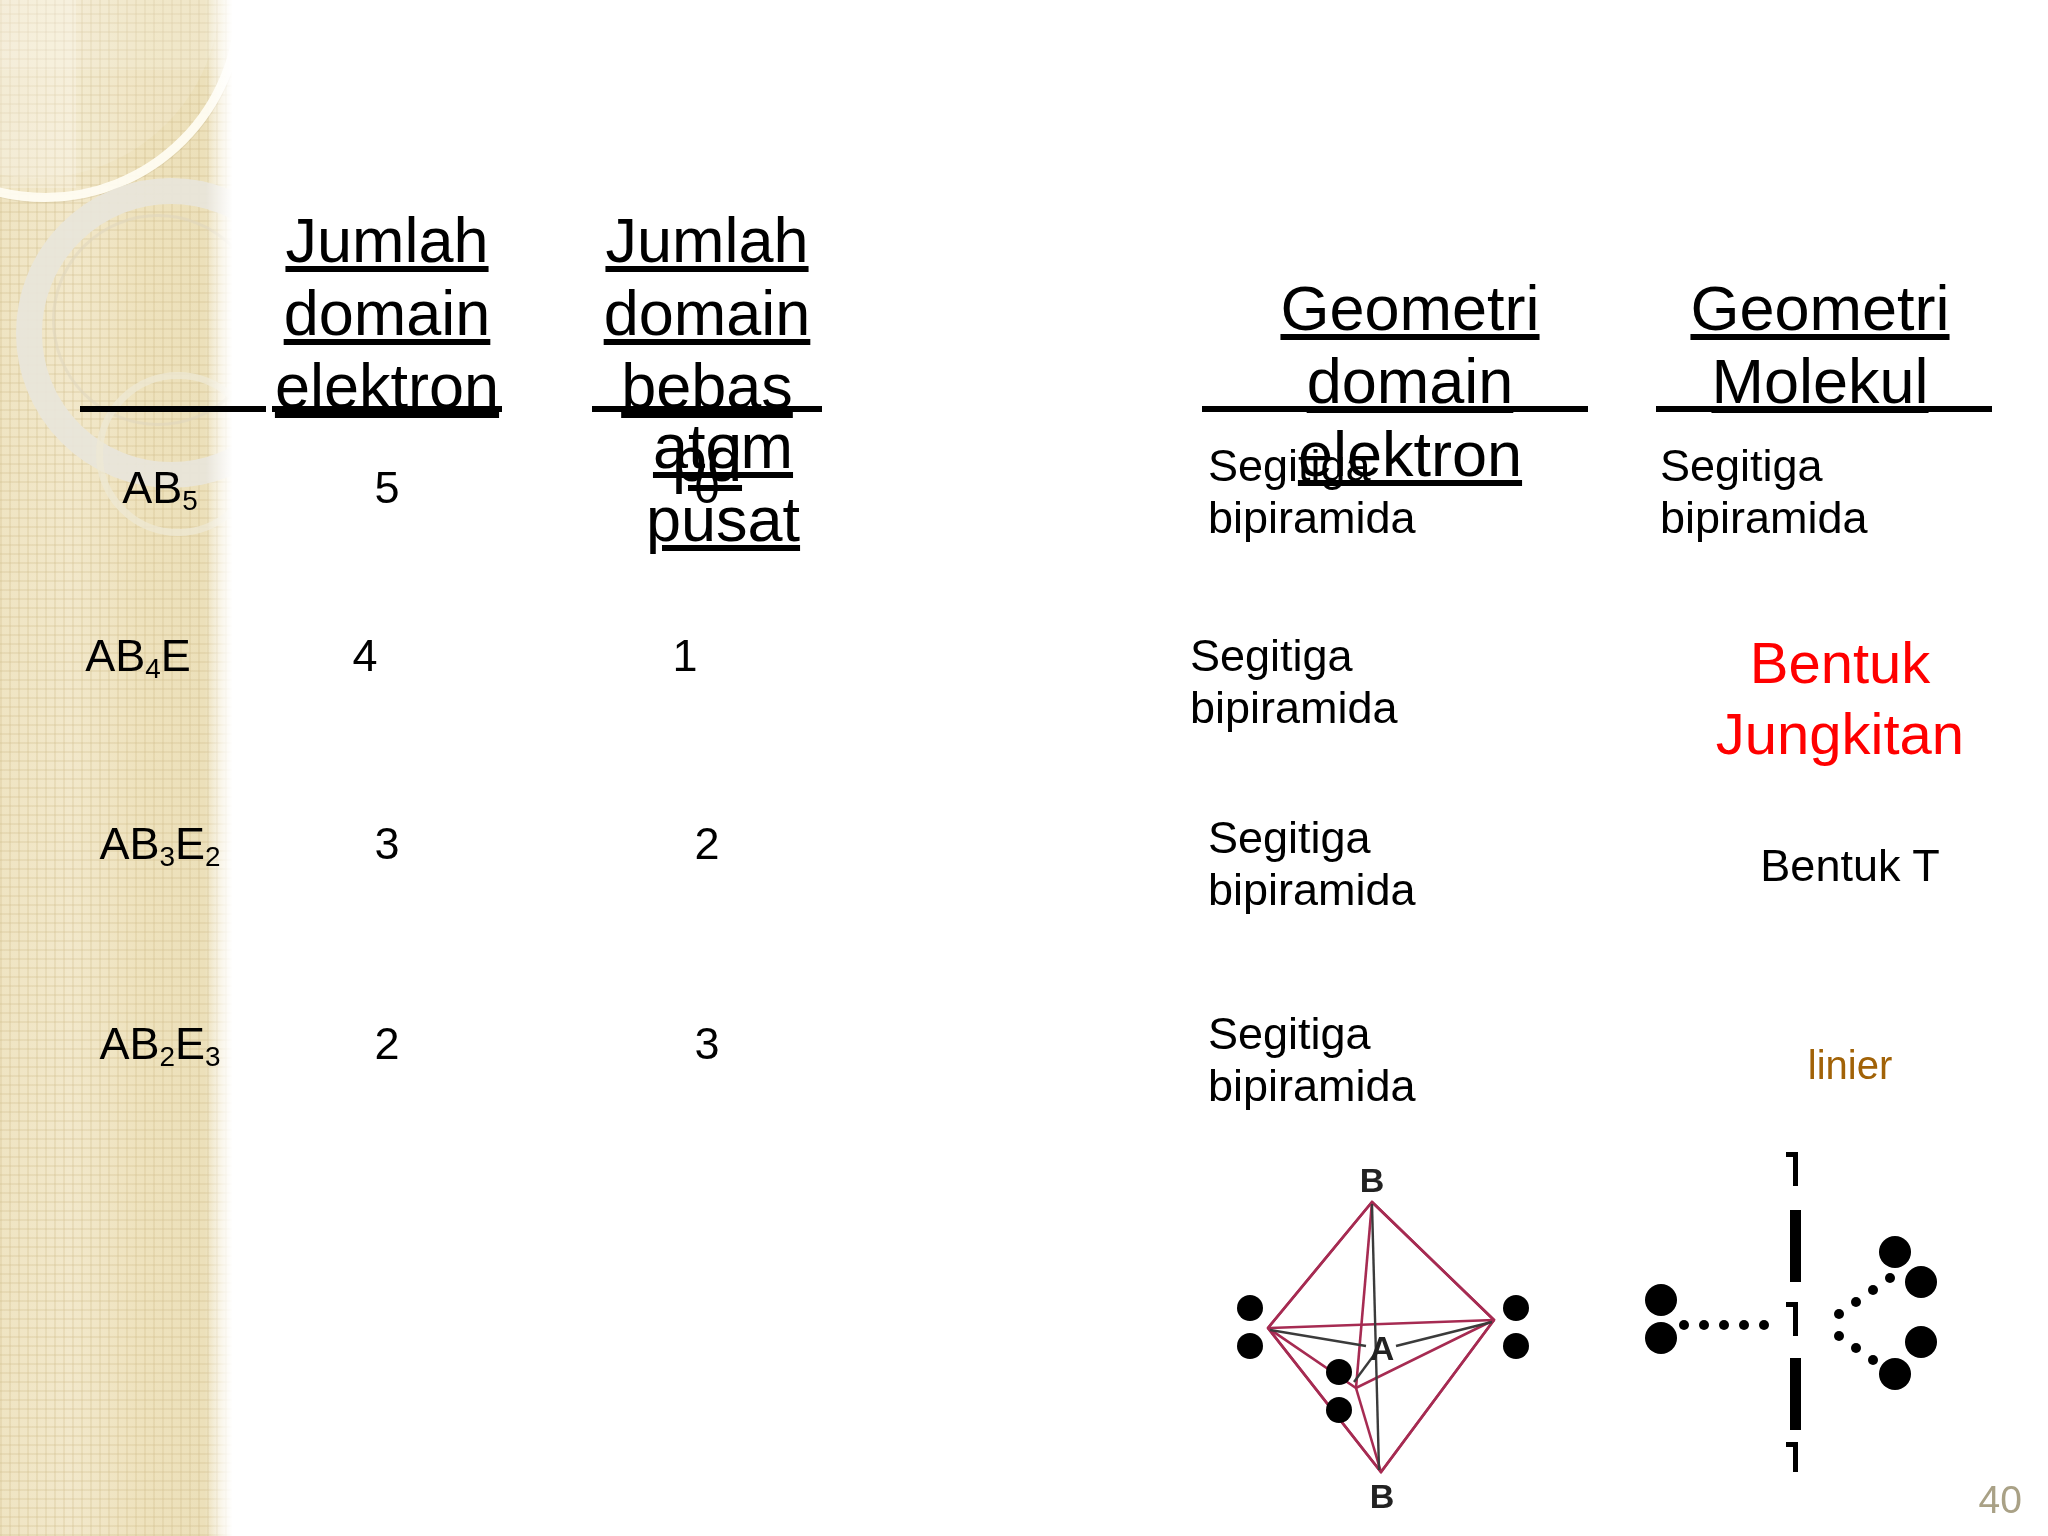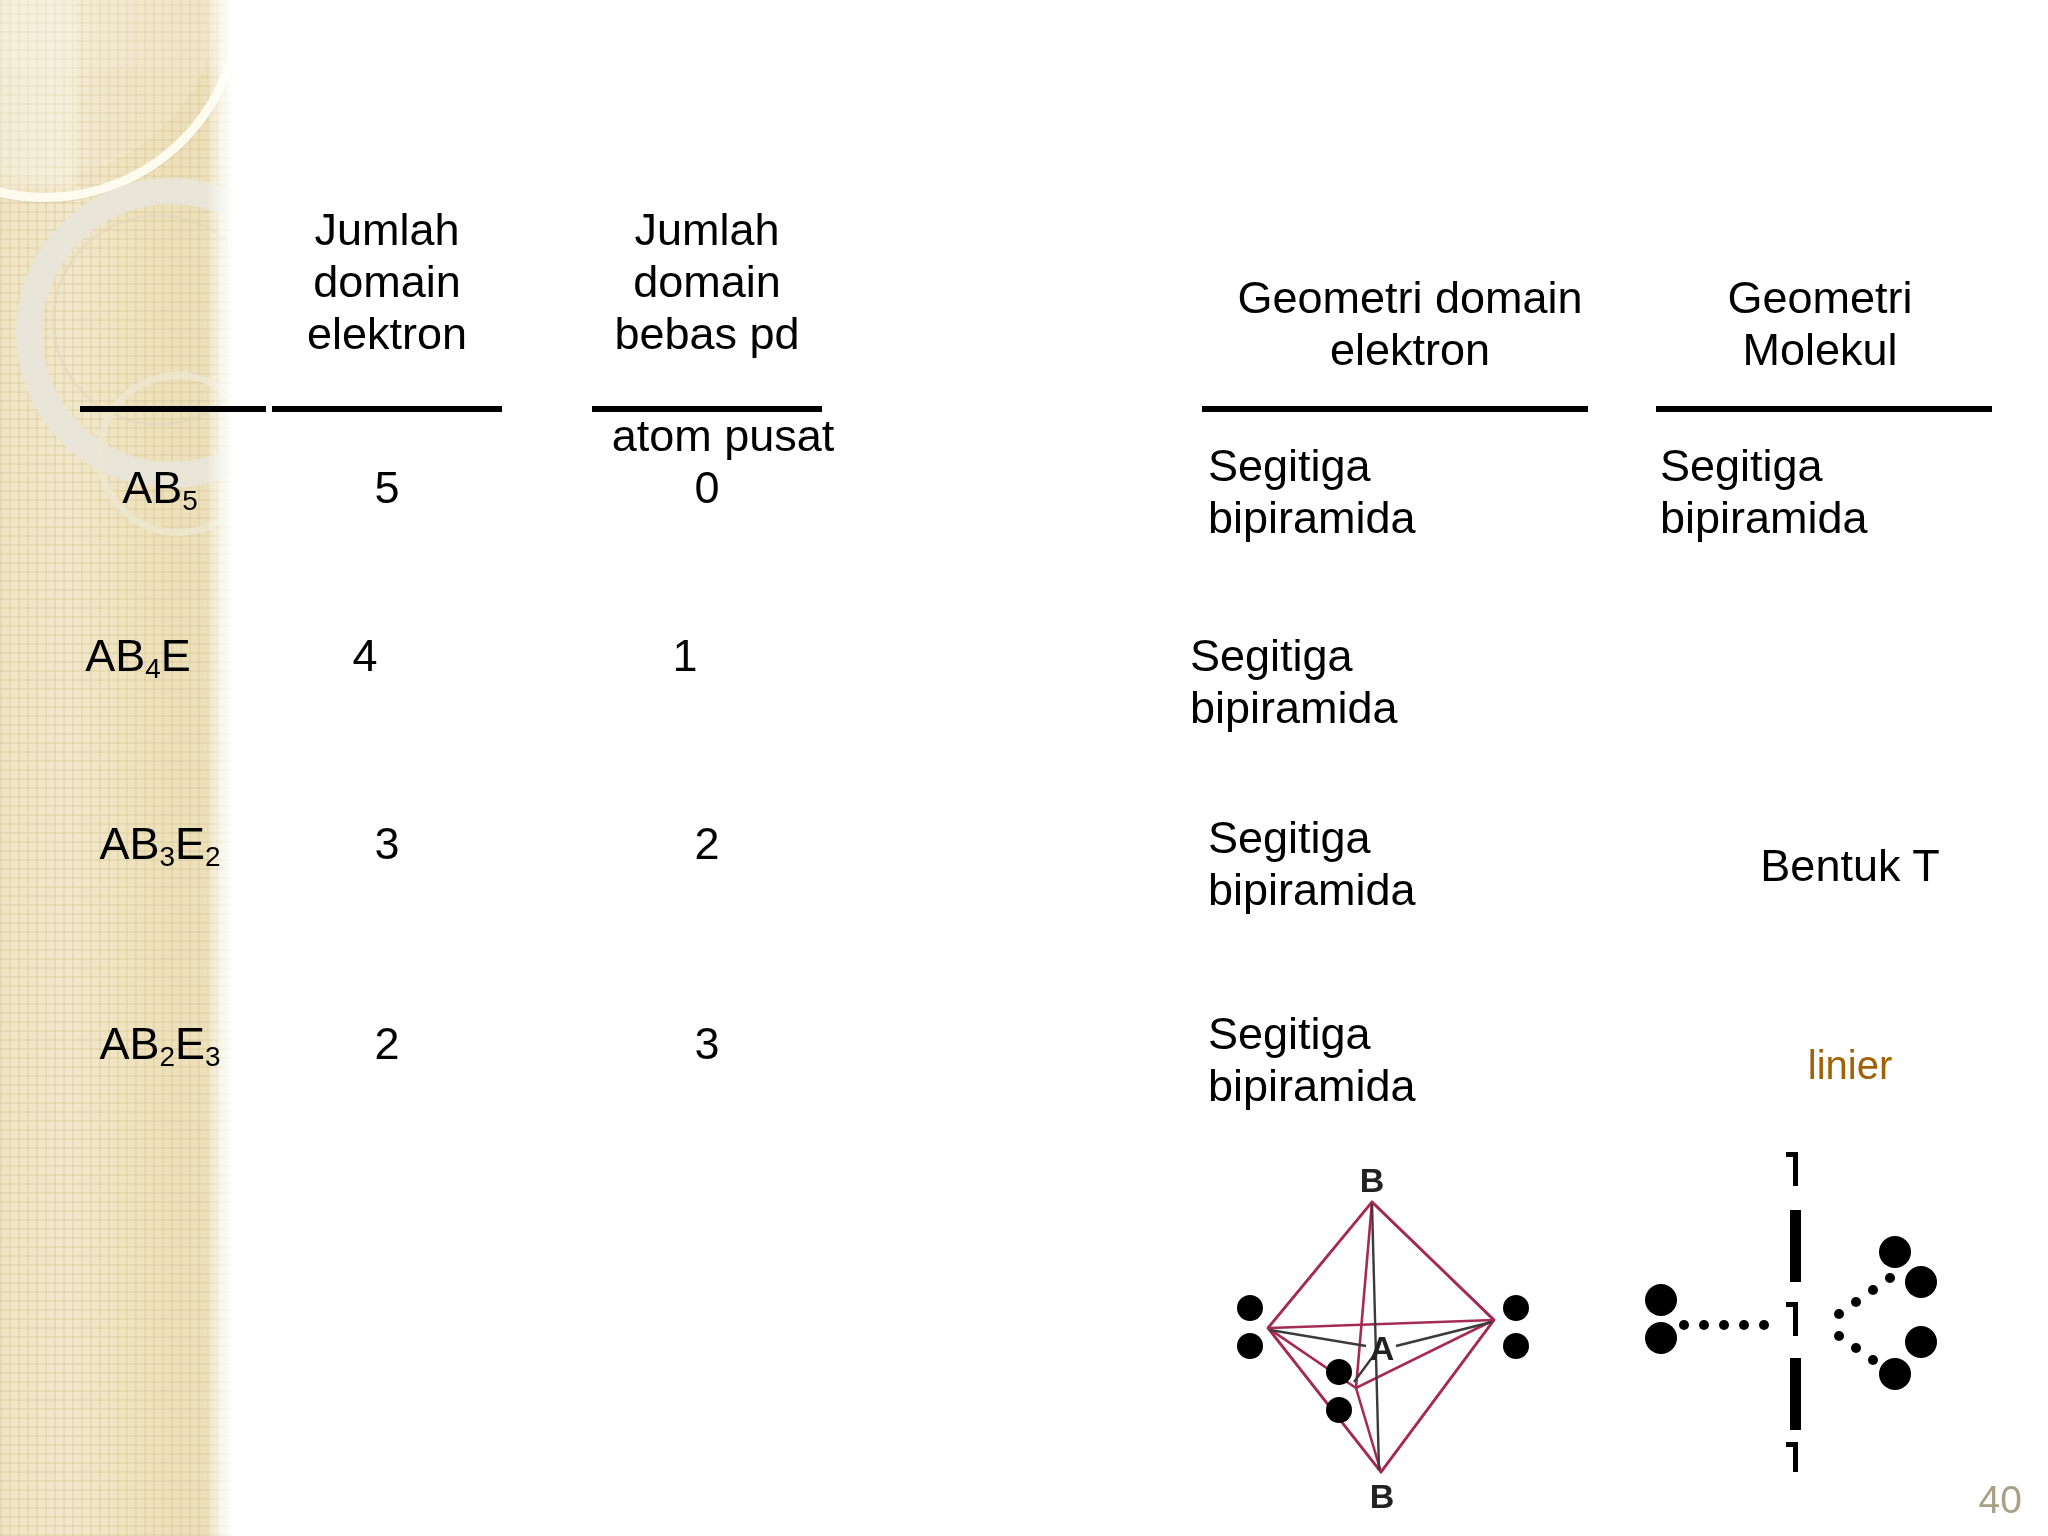--- a/index.html
+++ b/index.html
@@ -115,8 +115,9 @@
 
   
   .hdr {
-    font-size: 45px;
+    font-size: 63px;
     color: #000;
+    text-decoration: underline;
   }
   .hdr-rule {
     position: absolute;

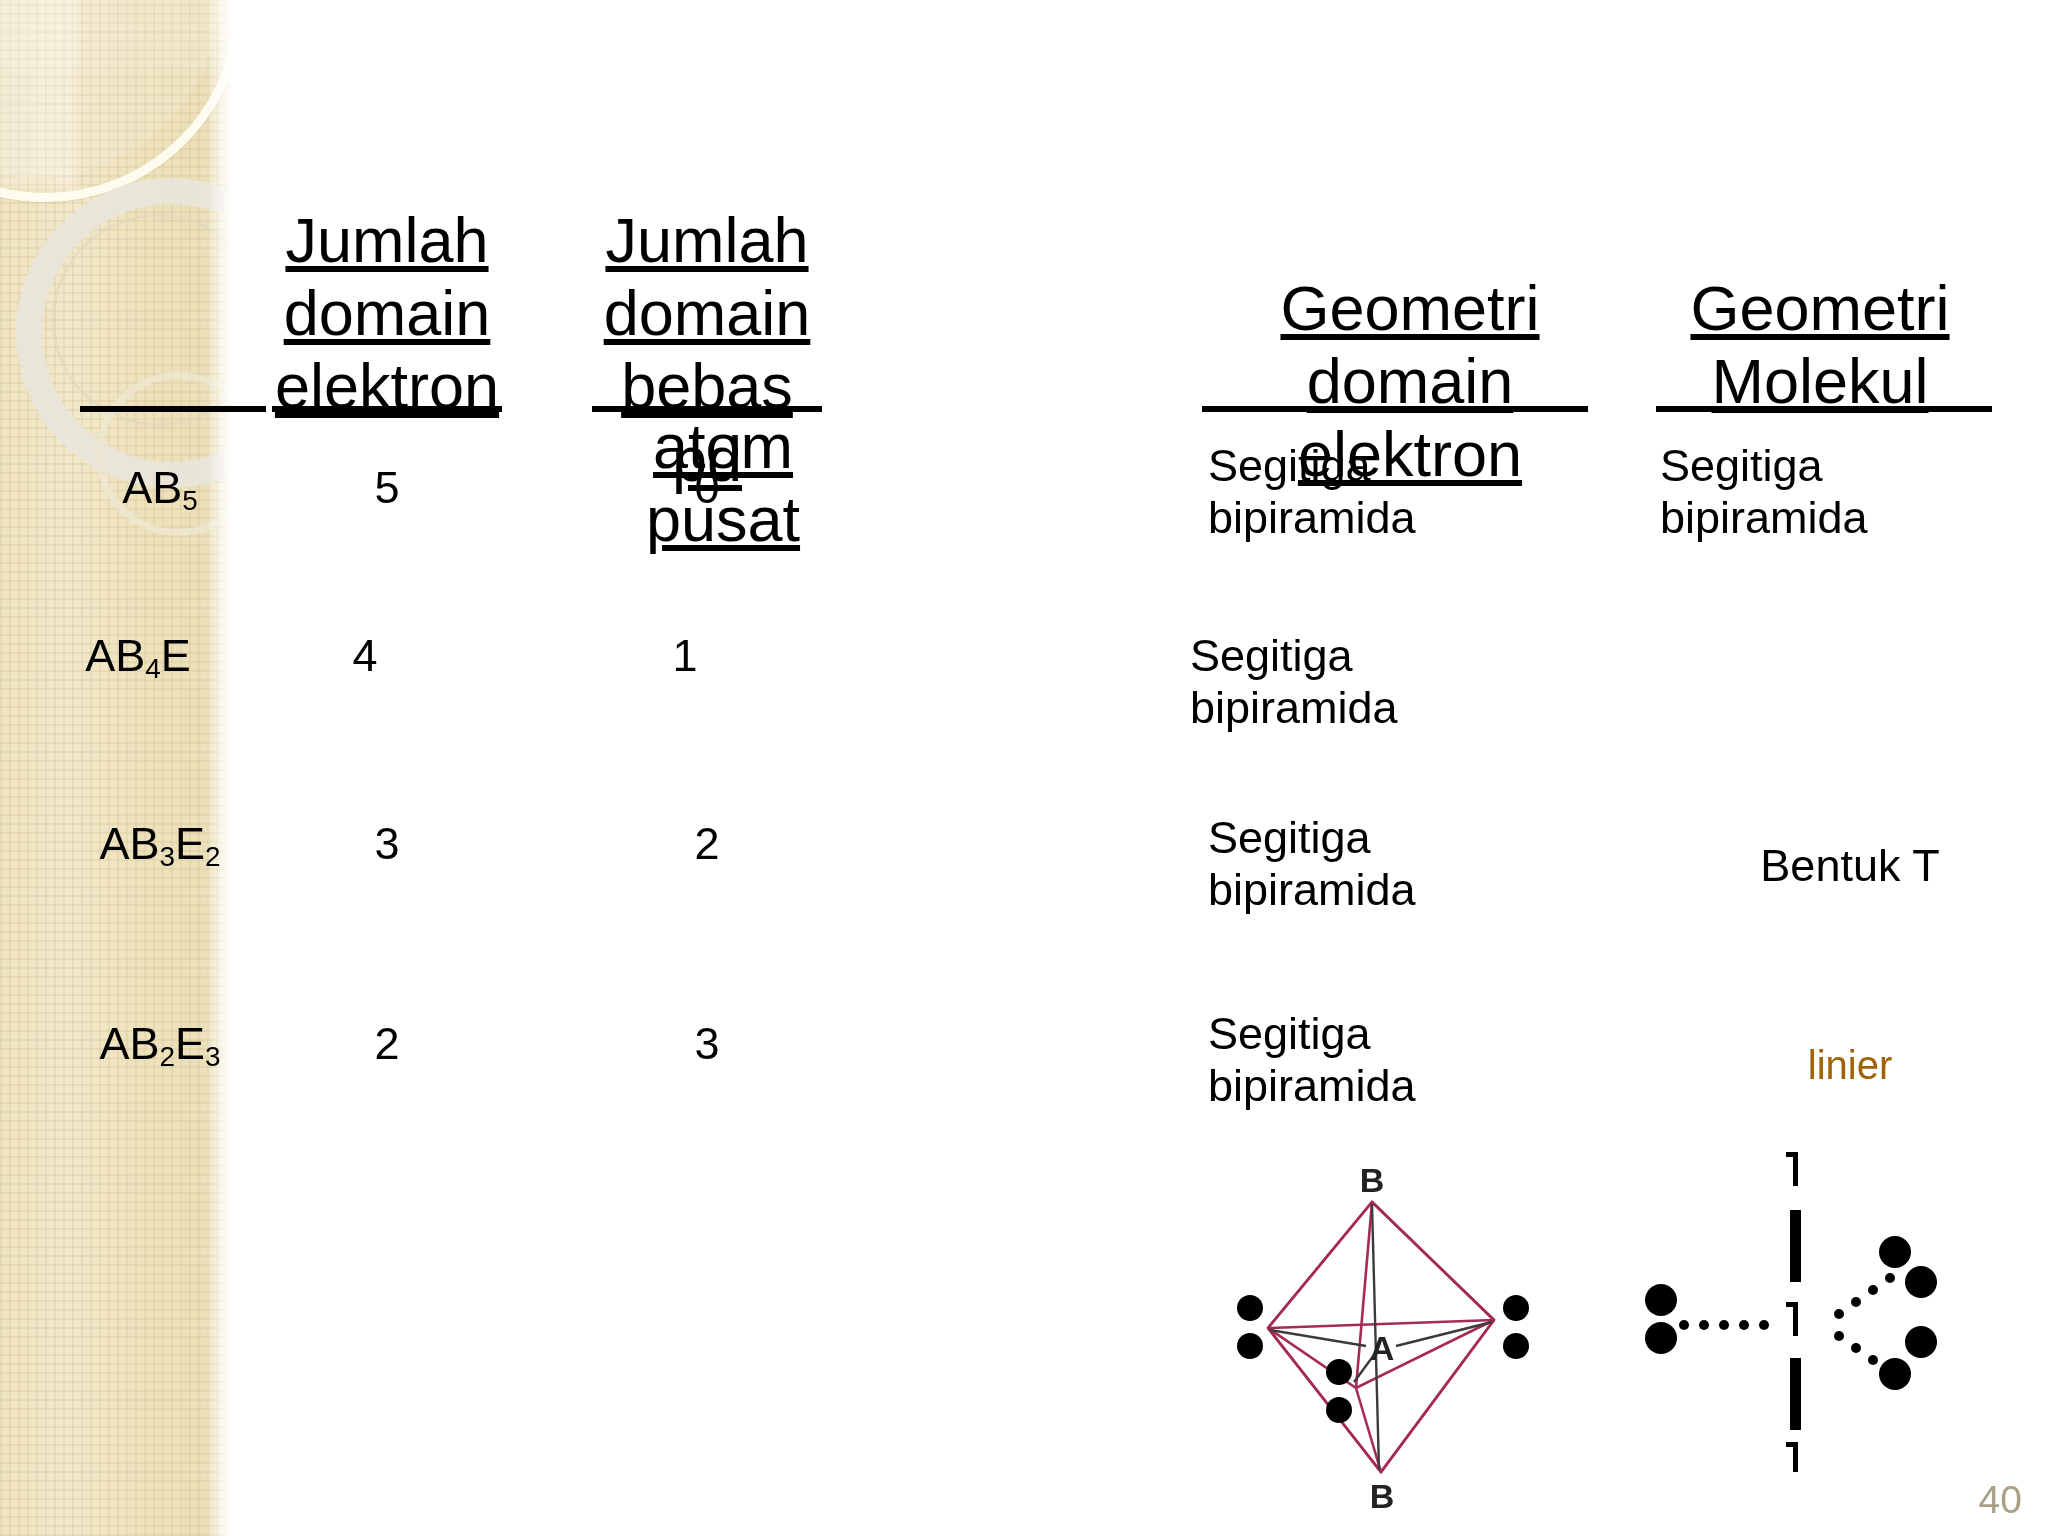--- a/index.html
+++ b/index.html
@@ -212,6 +212,8 @@
   <div class="cell num-cell" style="left:570px; top:630px; width:230px;">1</div>
   <div class="cell body-cell left-text" style="left:1190px; top:630px; width:420px;">Segitiga
 bipiramida</div>
+  <div class="cell red-big" style="left:1640px; top:628px; width:400px; text-align:center;">Bentuk
+Jungkitan</div>
 
   <div class="cell formula" style="left:40px; top:818px; width:240px;text-align:center;">
     <span>AB</span><sub>3</sub><span>E</span><sub>2</sub>

